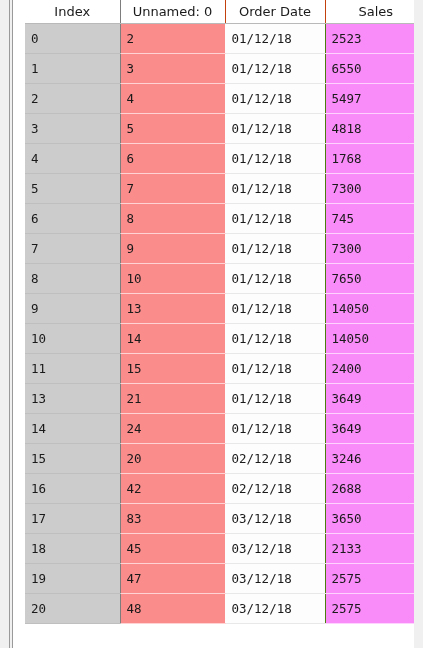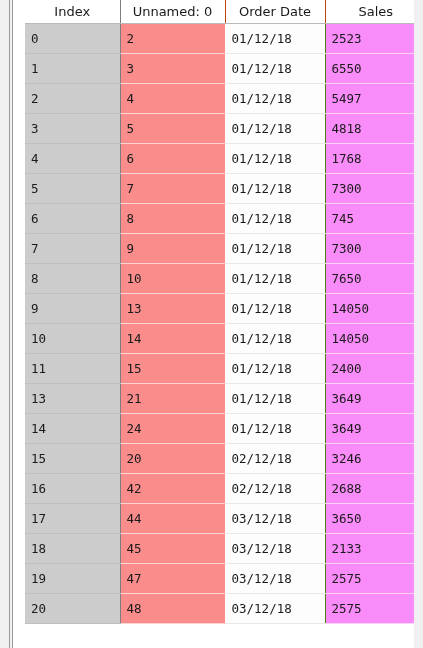--- a/index.html
+++ b/index.html
@@ -260,7 +260,7 @@
           </tr>
           <tr>
             <td class="cell-index">17</td>
-            <td class="cell-unnamed">44</td>
+            <td class="cell-unnamed">83</td>
             <td class="cell-date">03/12/18</td>
             <td class="cell-sales">3650</td>
           </tr>

